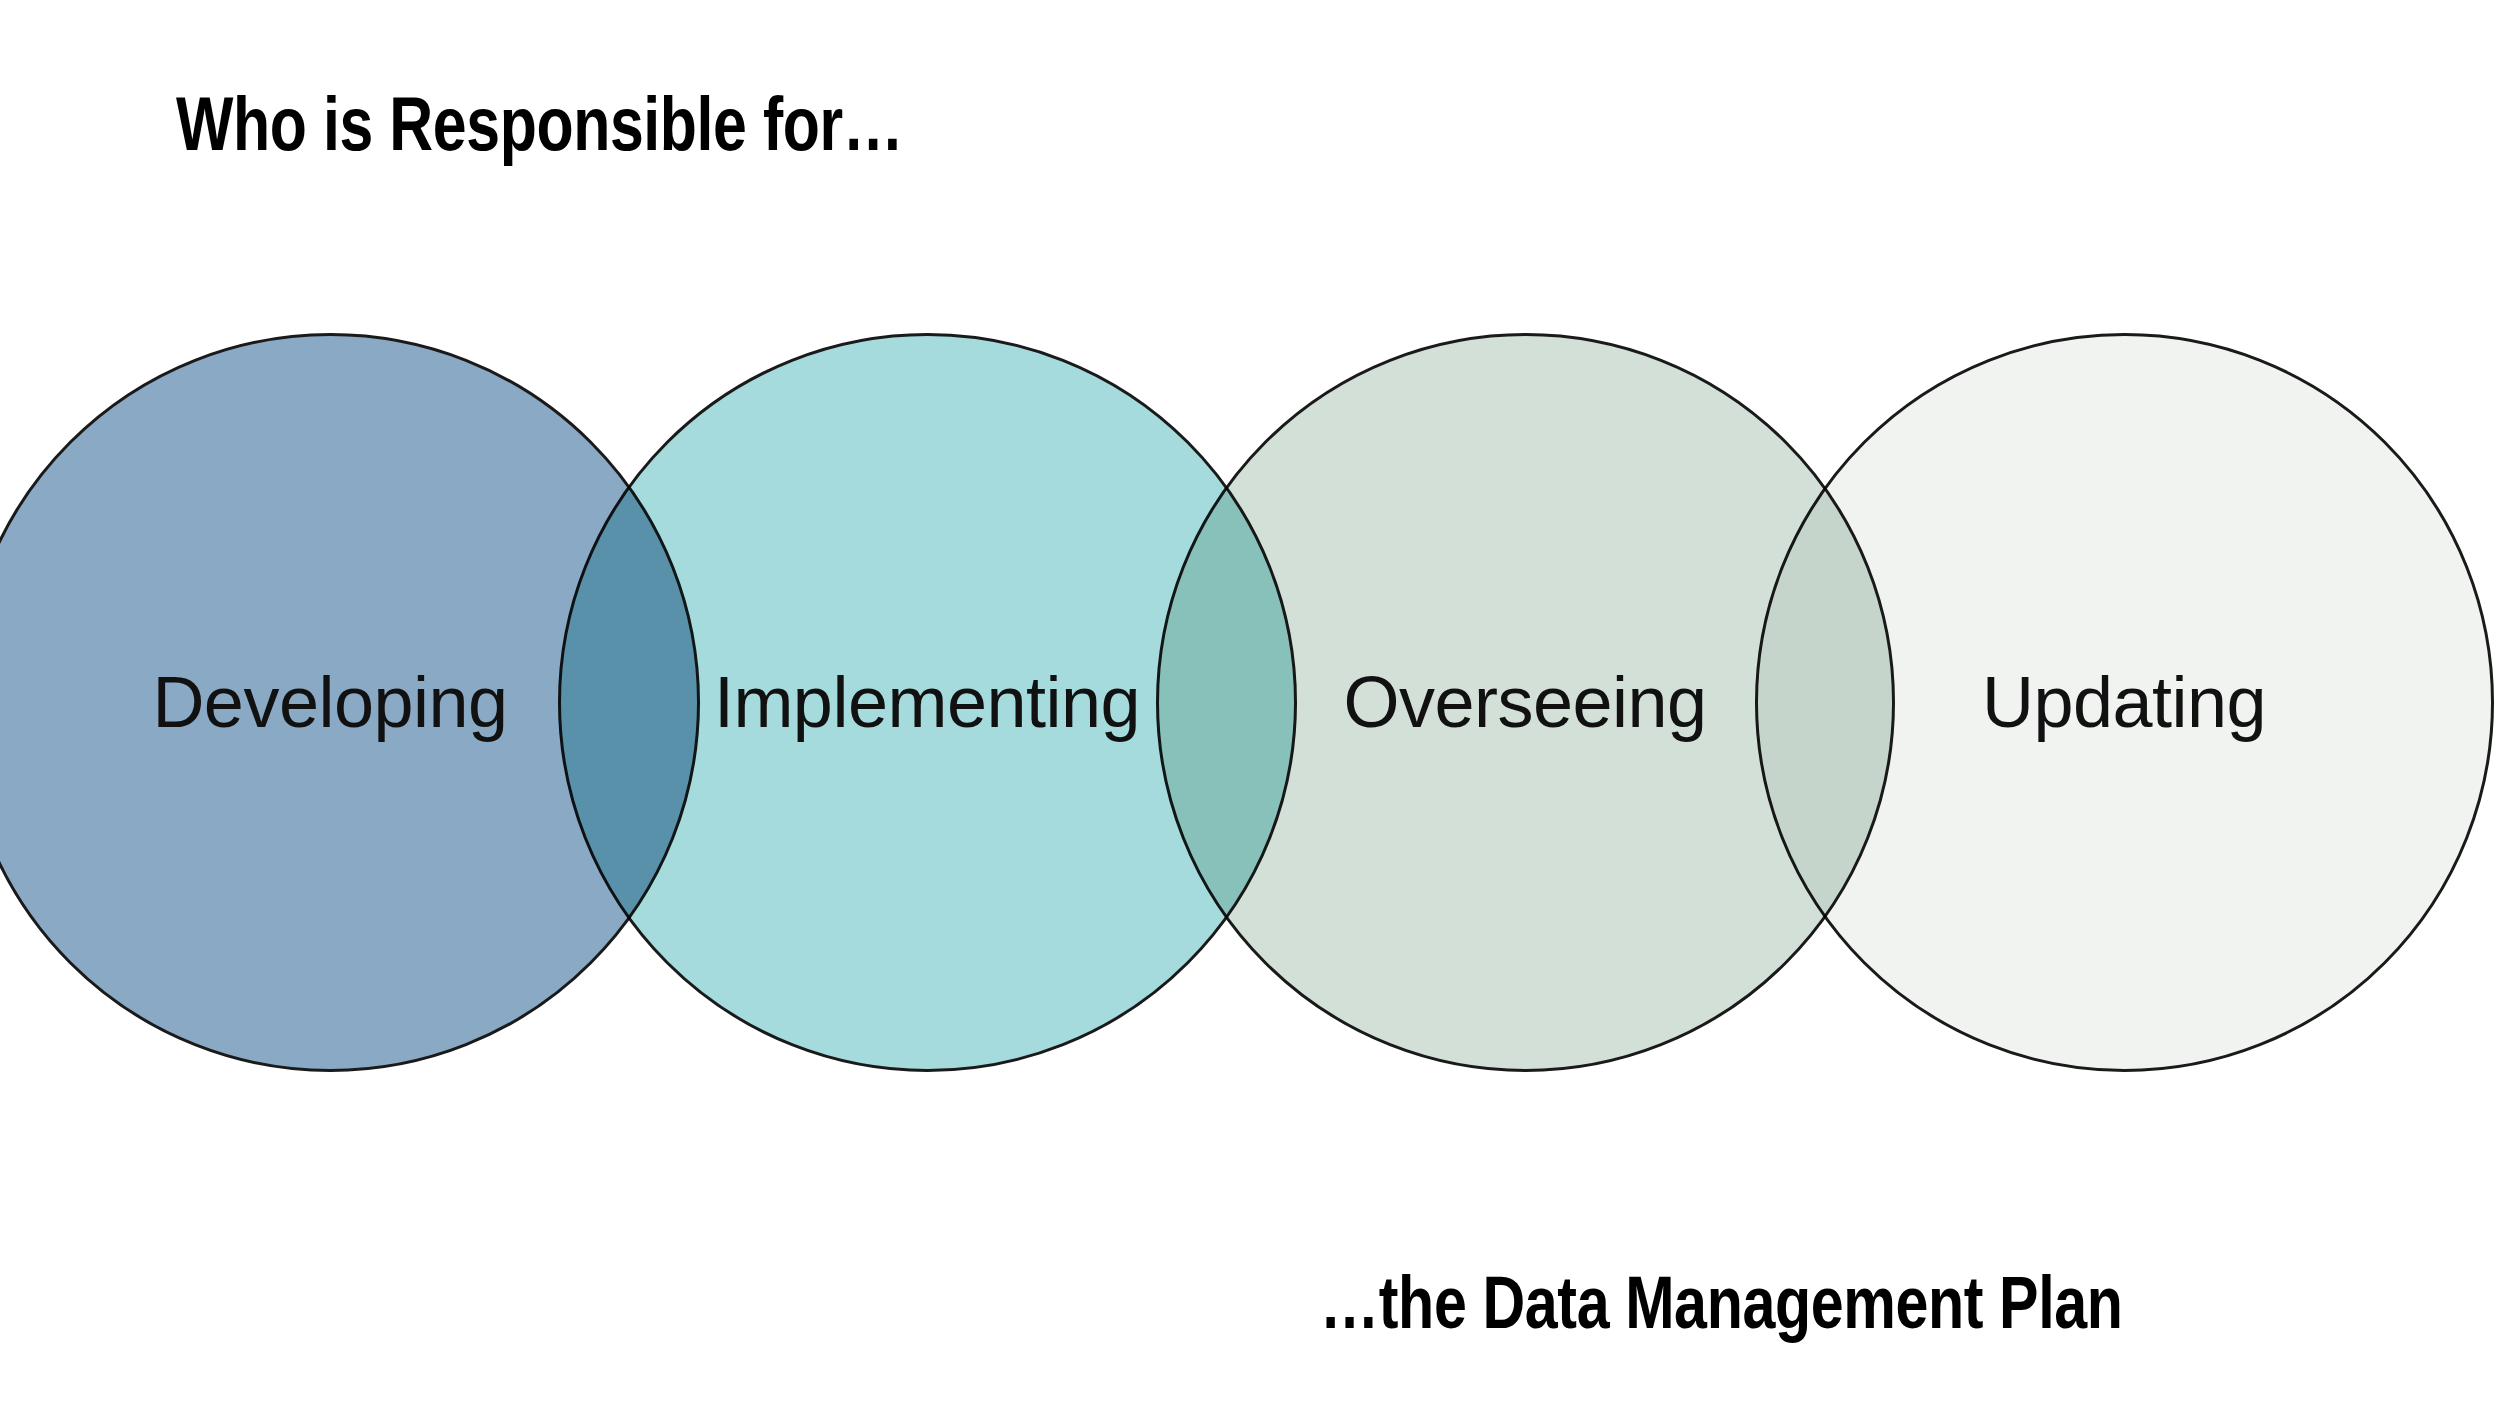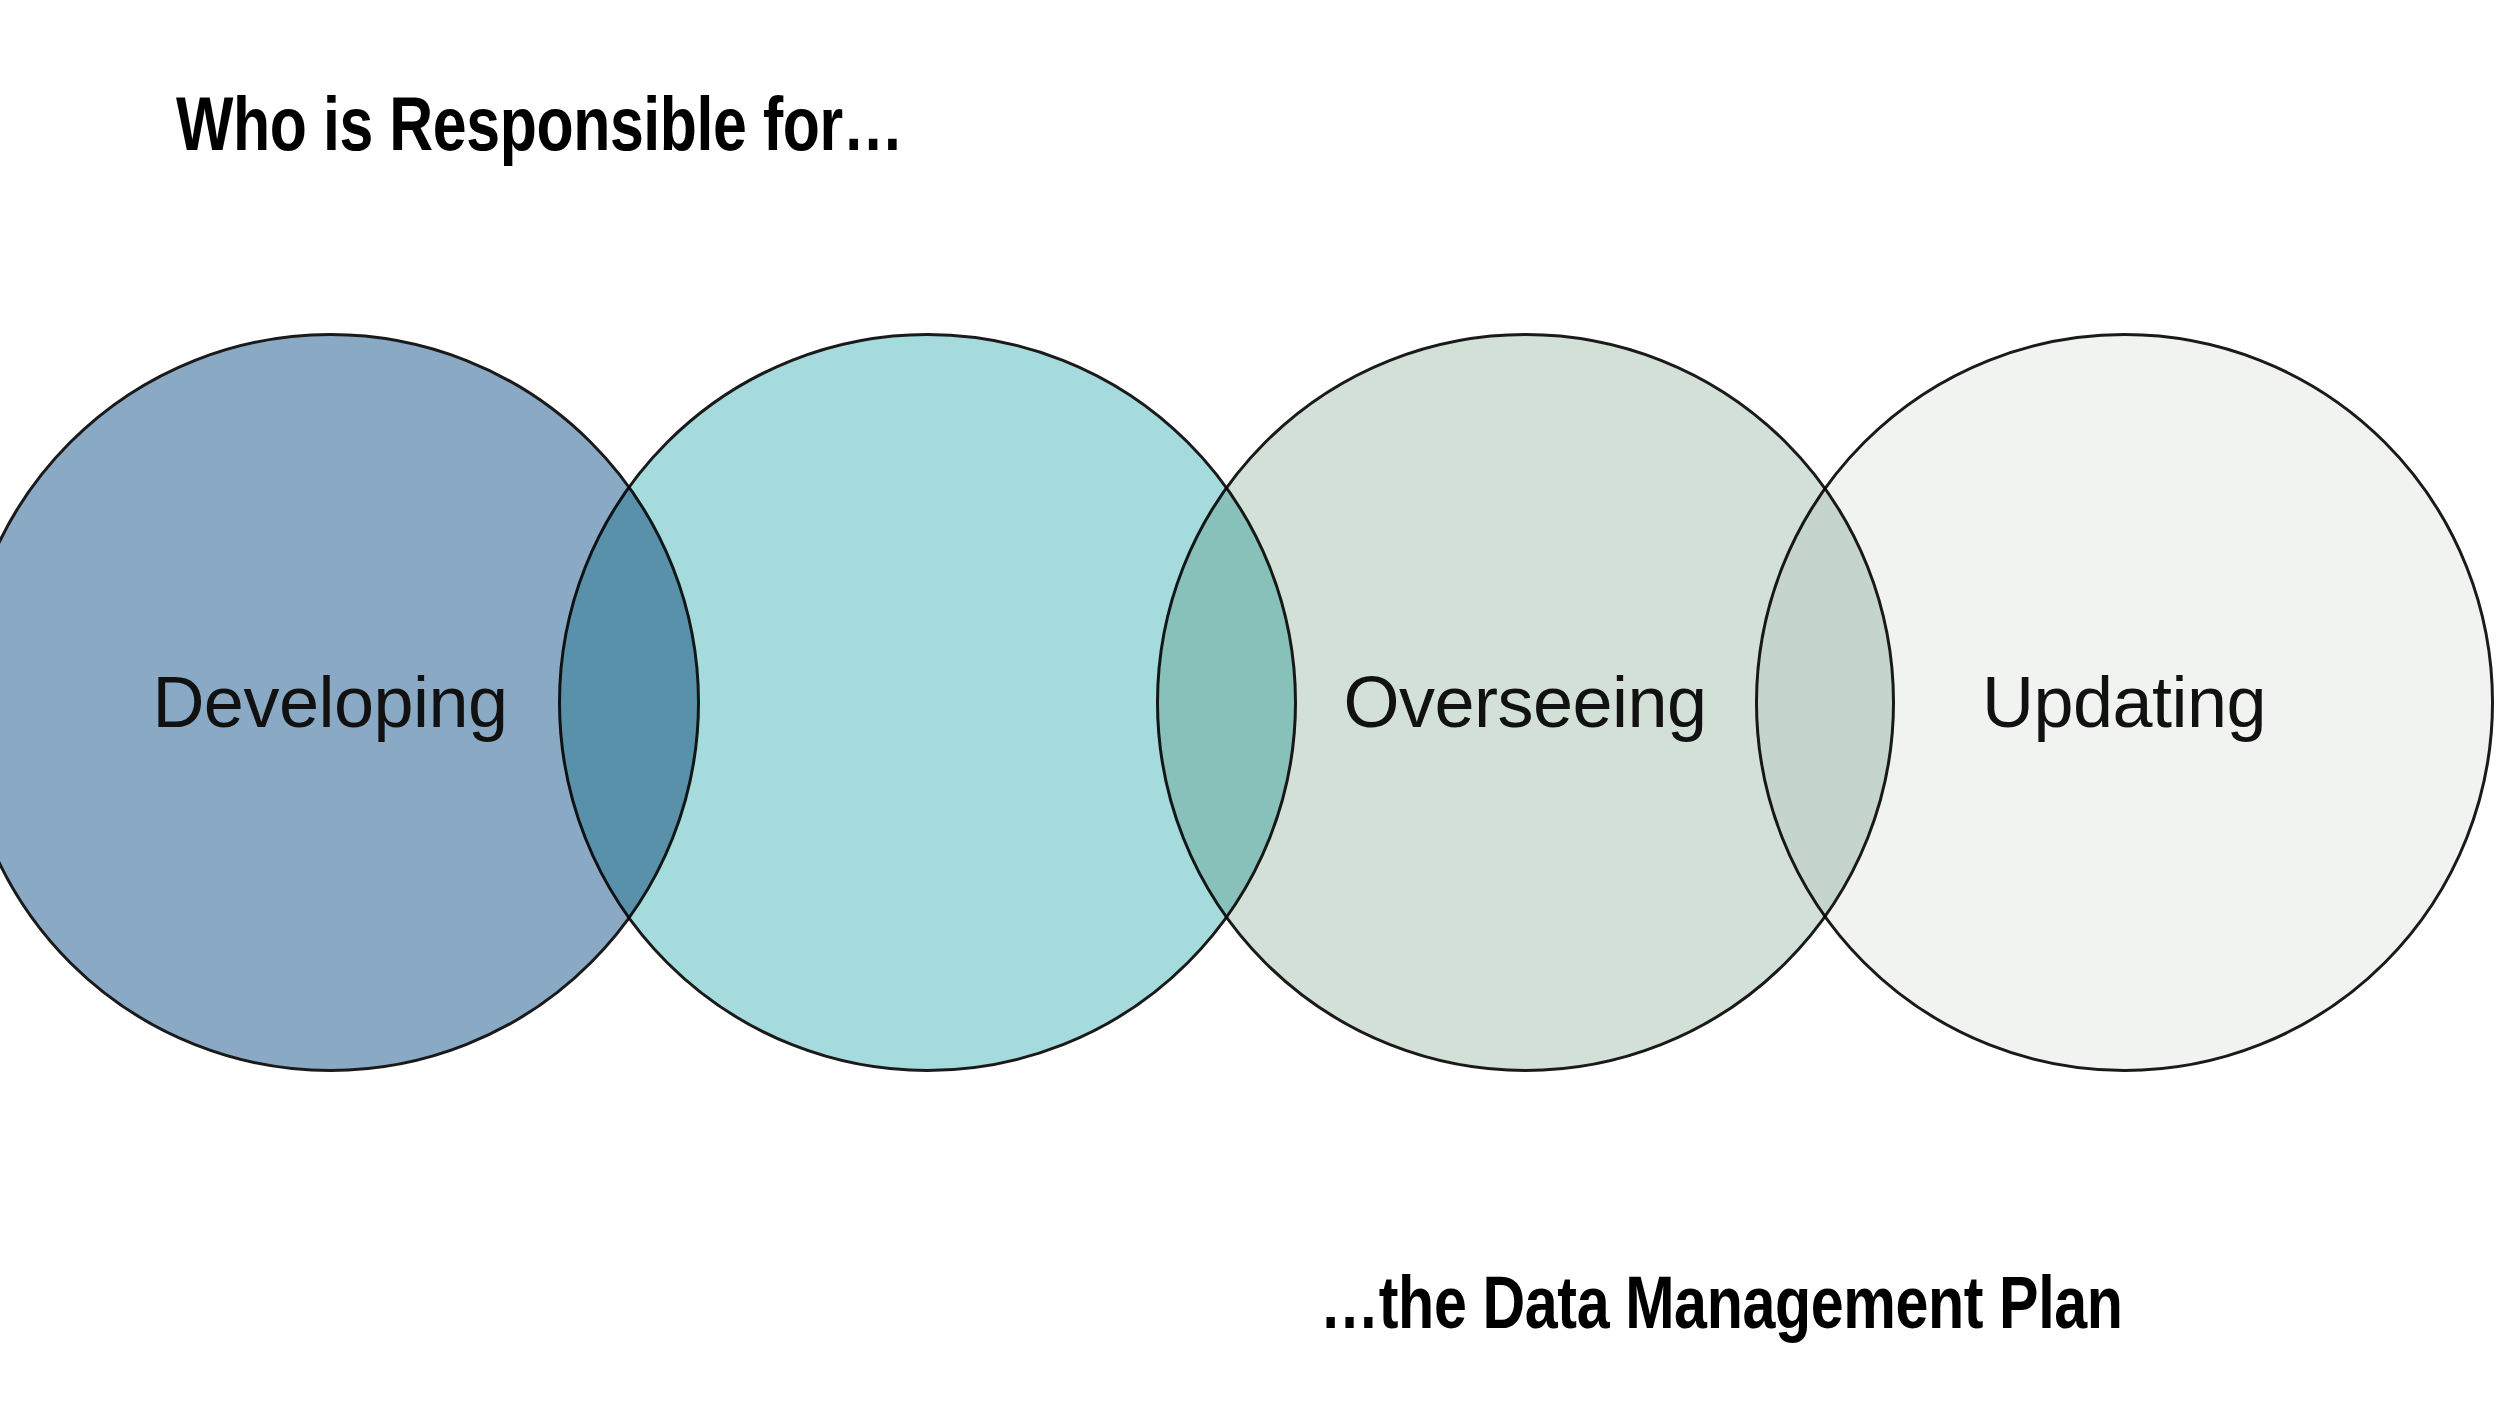--- a/index.html
+++ b/index.html
@@ -112,6 +112,7 @@
     </div>
 
     <div class="venn-label" style="left: -39.5px; width: 739px; top: 654px;">Developing</div>
+    <div class="venn-label" style="left: 557.5px; width: 739px; top: 654px;">Implementing</div>
     <div class="venn-label" style="left: 1155.5px; width: 739px; top: 654px;">Overseeing</div>
     <div class="venn-label" style="left: 1754.5px; width: 739px; top: 654px;">Updating</div>
   </div>

